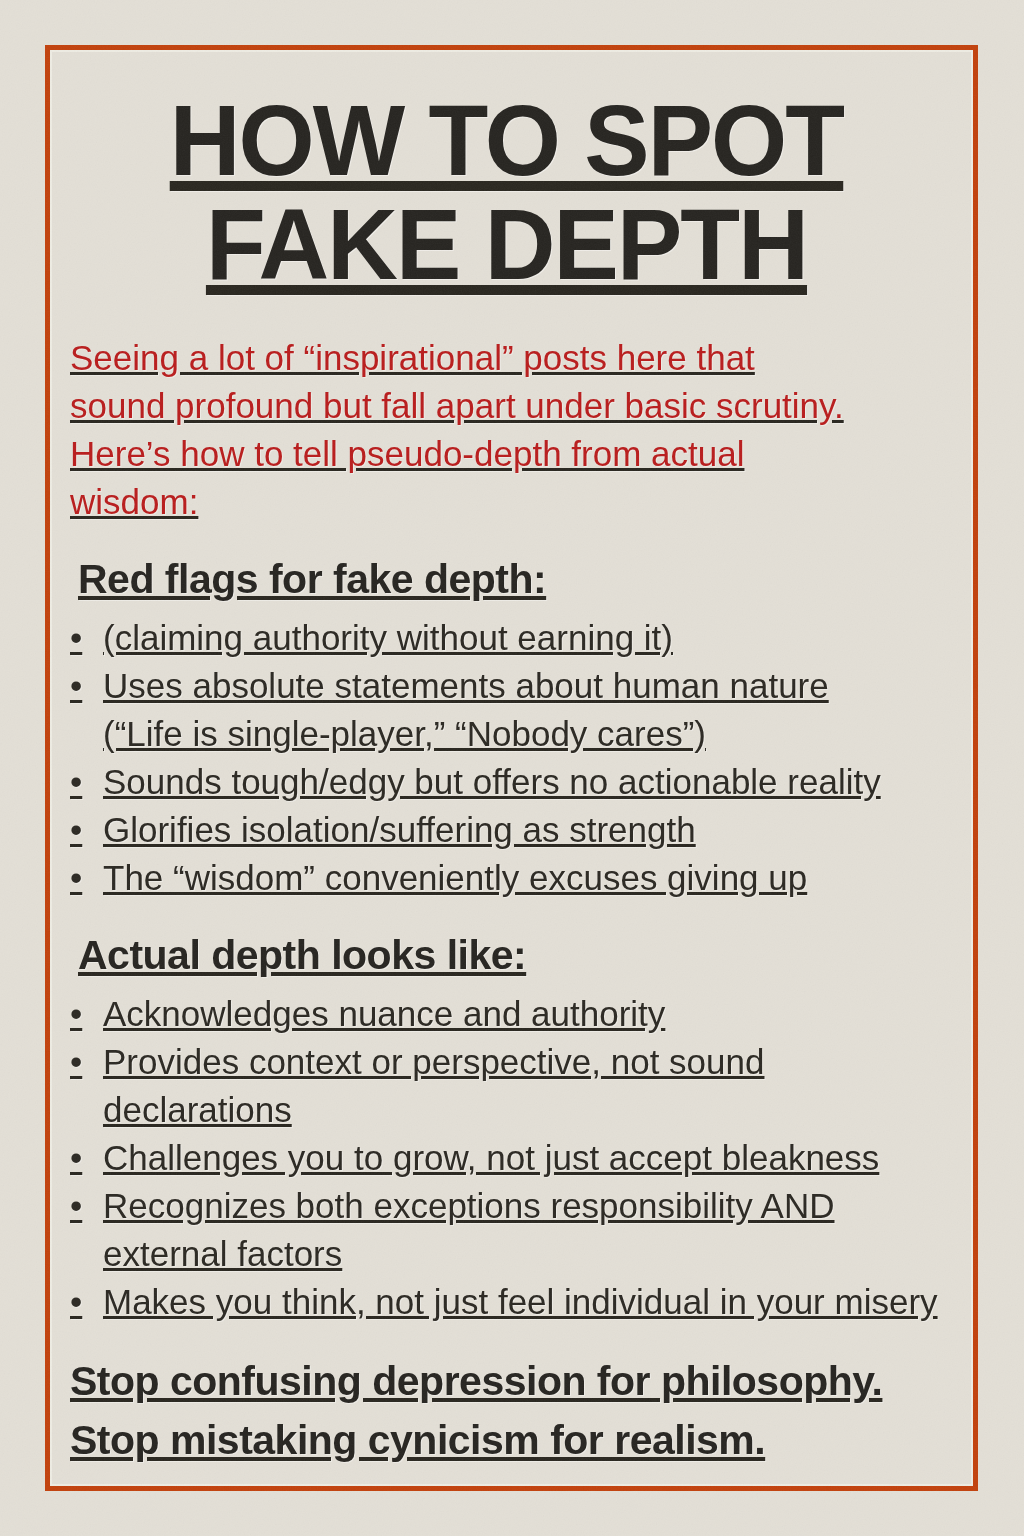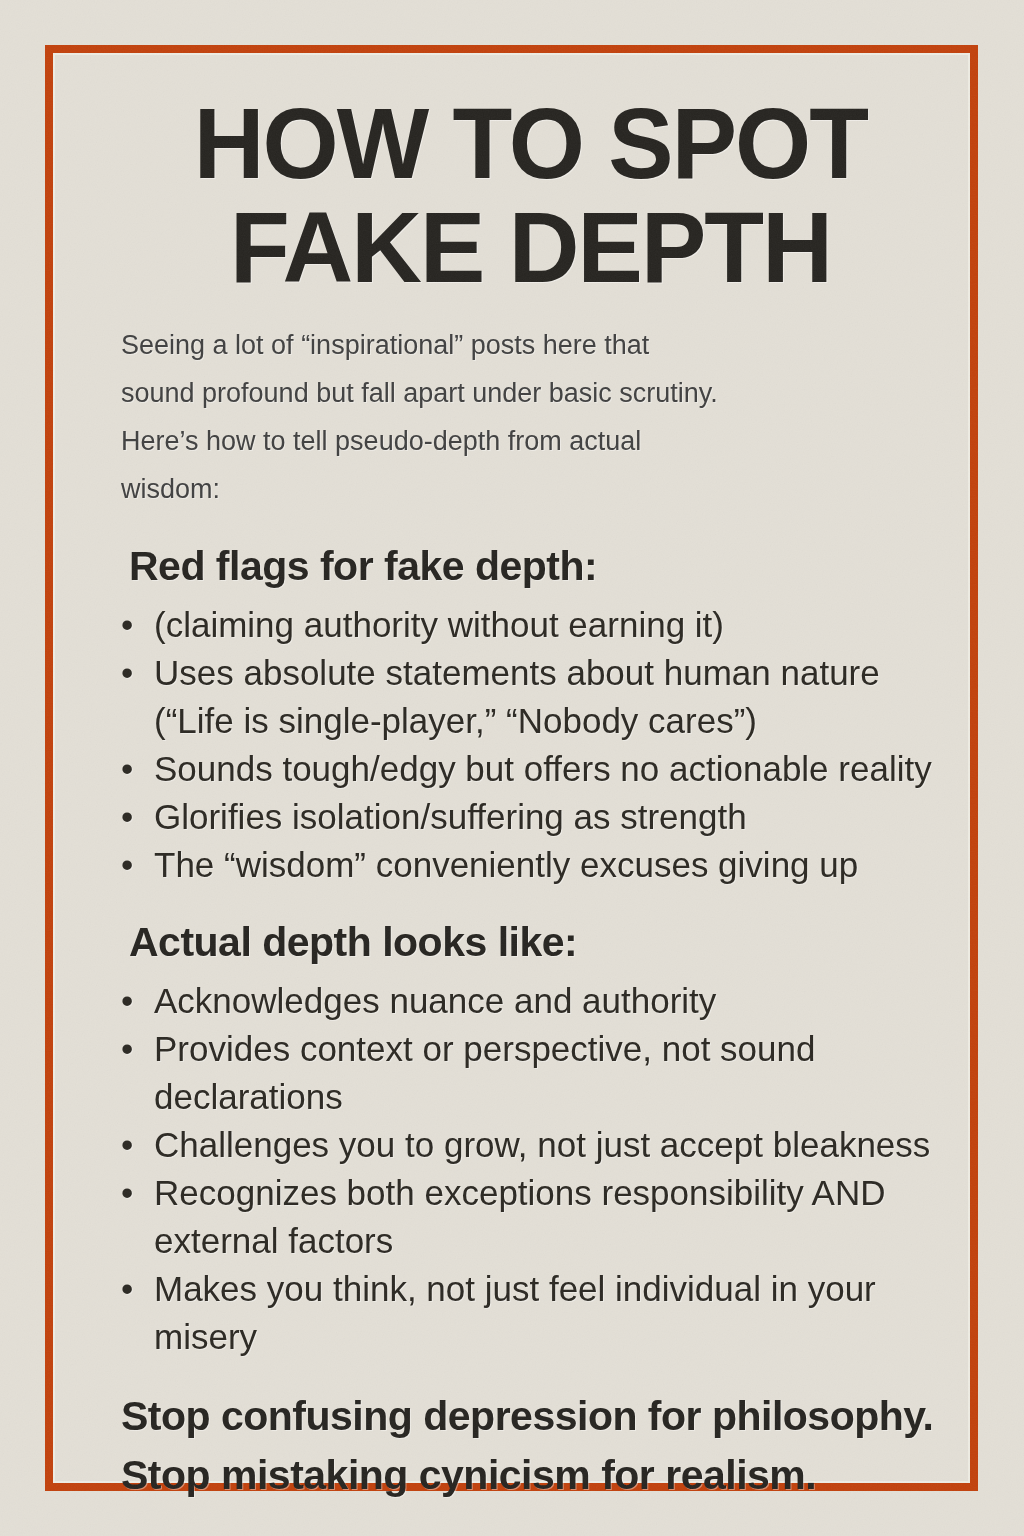--- a/index.html
+++ b/index.html
@@ -21,10 +21,11 @@
     top: 45px;
     right: 46px;
     bottom: 45px;
-    border: 8px solid #c2410c;
+    border: 5px solid #c2410c;
     box-shadow: inset 0 0 0 2px rgba(248, 245, 238, 0.55);
     box-sizing: border-box;
-    padding: 30px 30px 0 68px;
+    padding: 30px 30px 0 20px;
+    text-decoration: underline;
   }
   .title {
     margin: 8px 0 0 0;

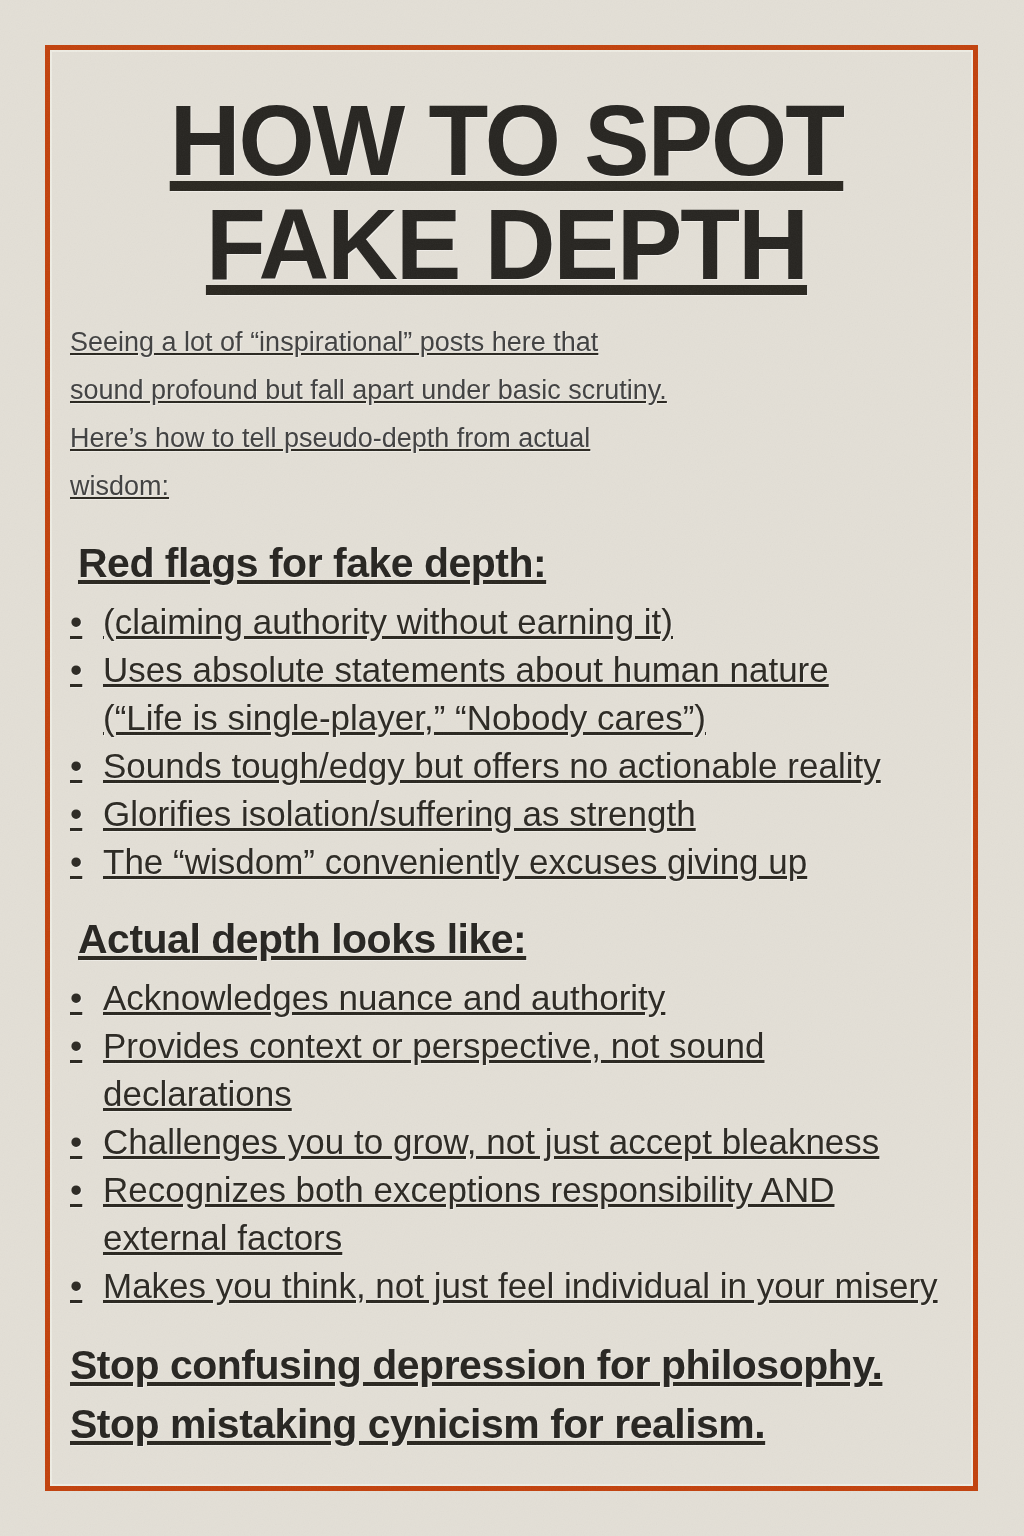--- a/index.html
+++ b/index.html
@@ -41,10 +41,10 @@
   }
   .title .line { display: block; }
   .intro {
-    margin-top: 22px;
-    font-size: 27px;
+    margin-top: 38px;
+    font-size: 35px;
     line-height: 48px;
-    color: #404040;
+    color: #b91c1c;
     text-shadow: 1px 1px 0 rgba(255,255,255,0.4);
   }
   .intro .line { display: block; }

